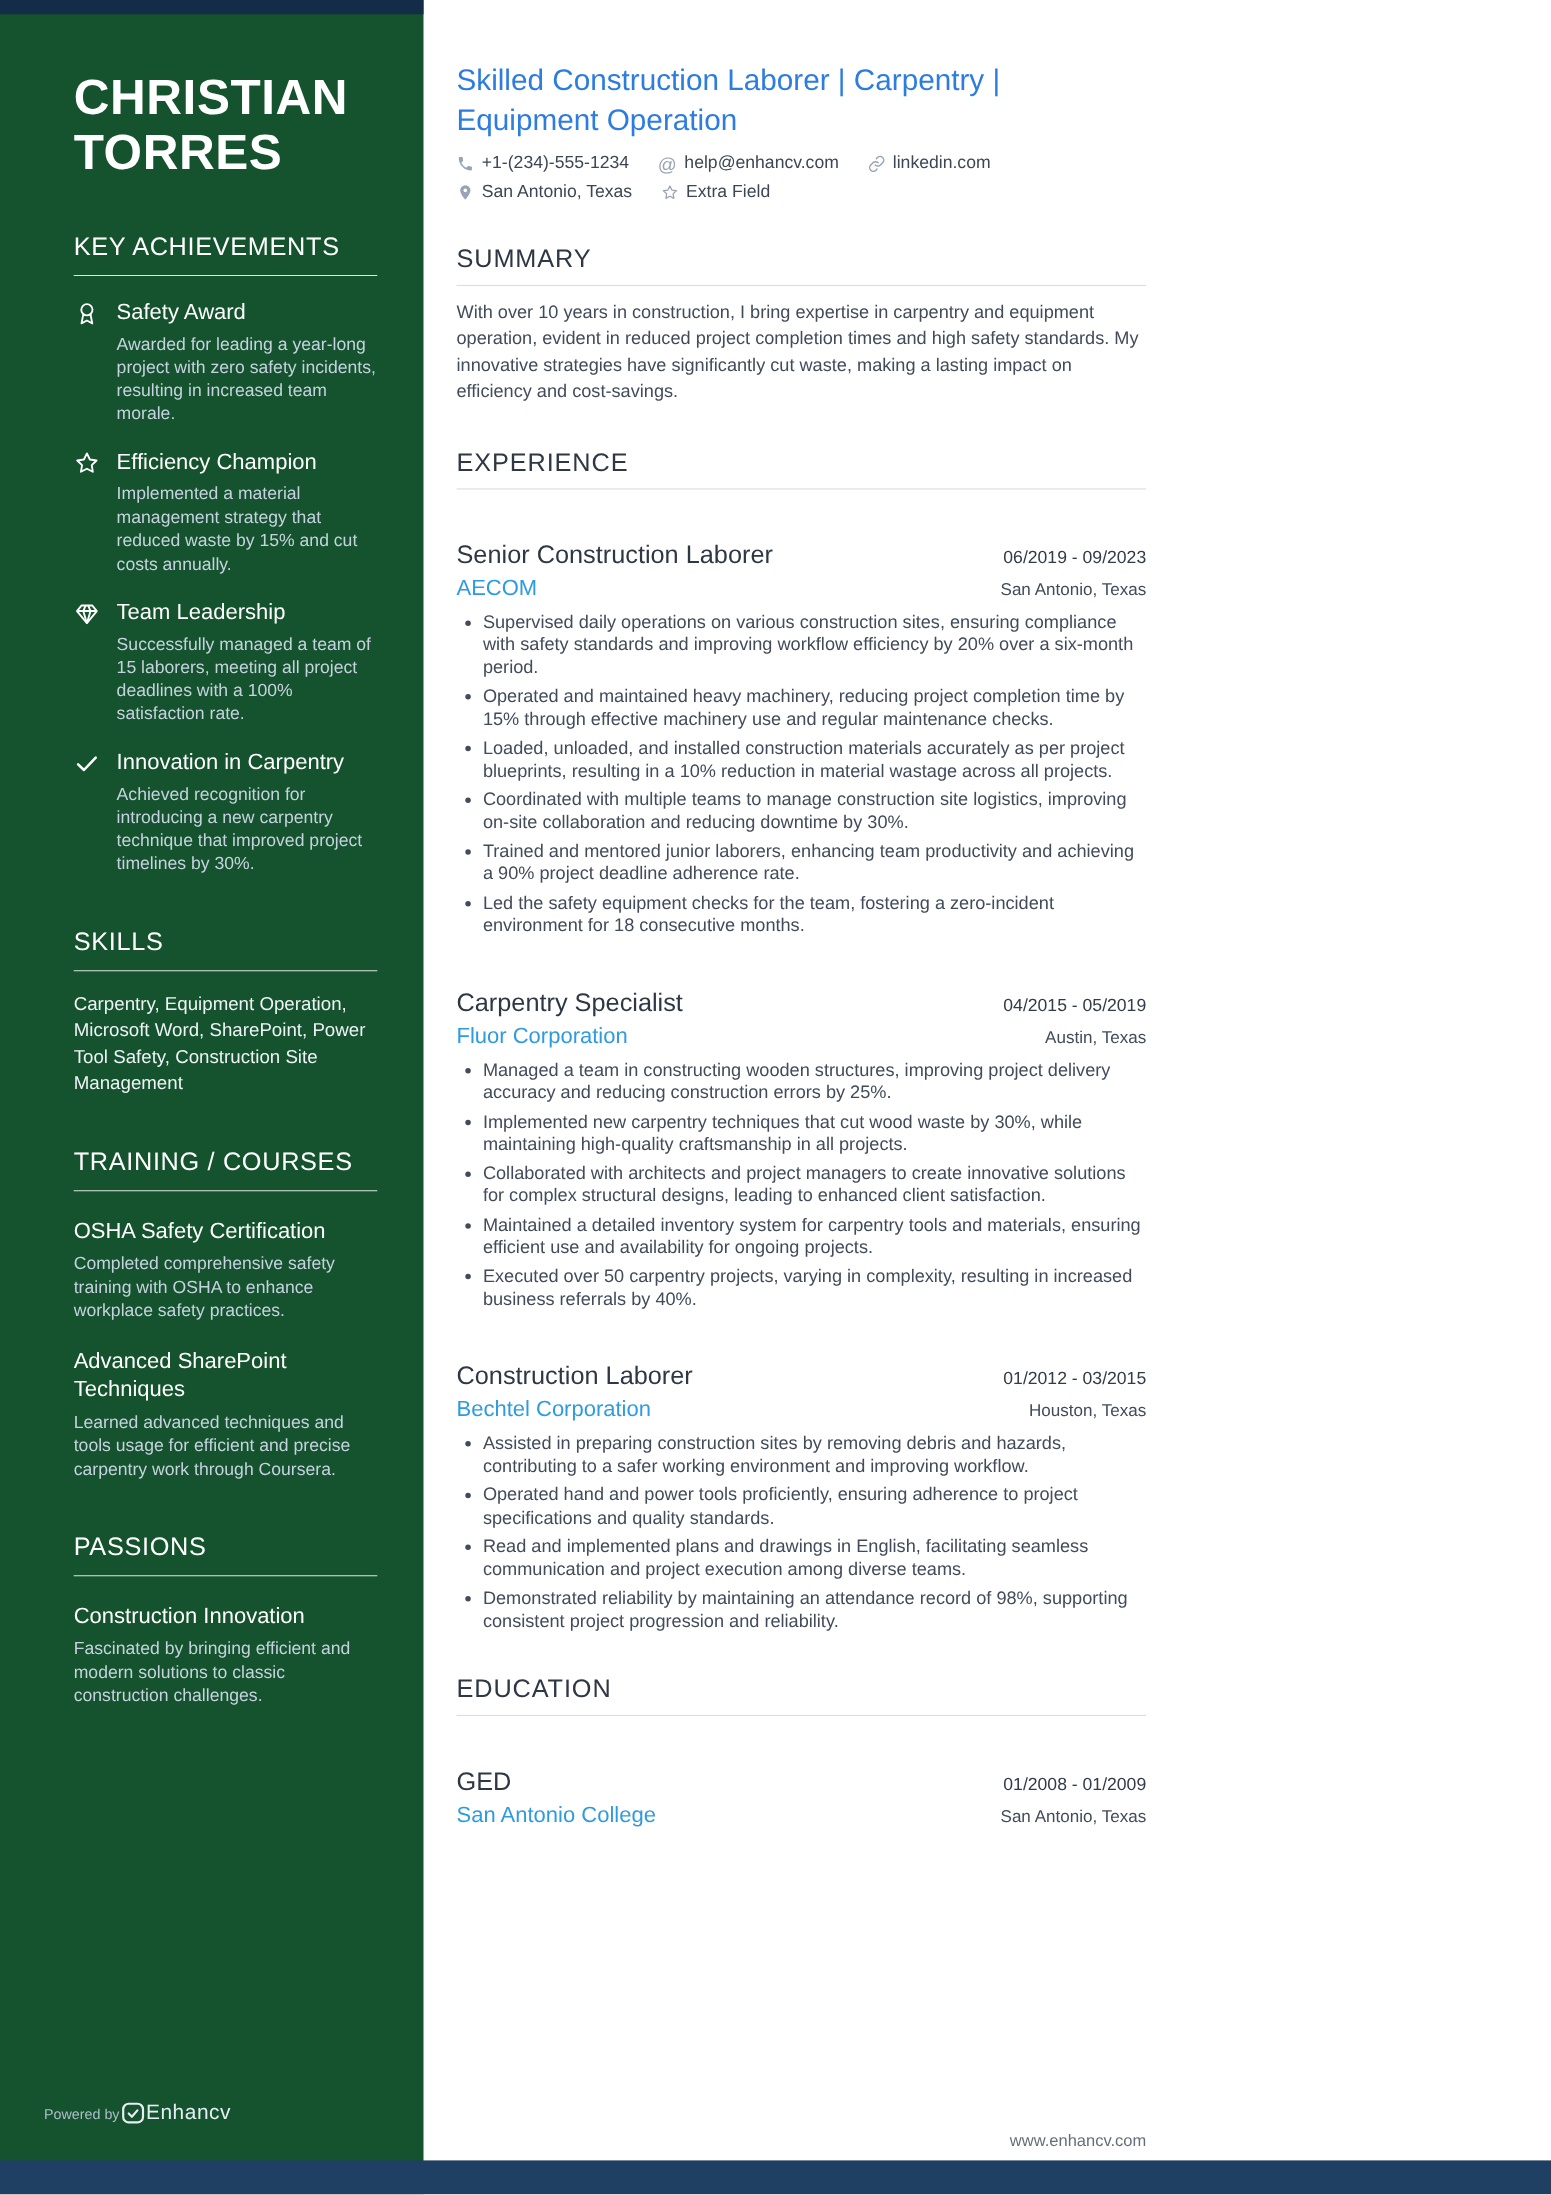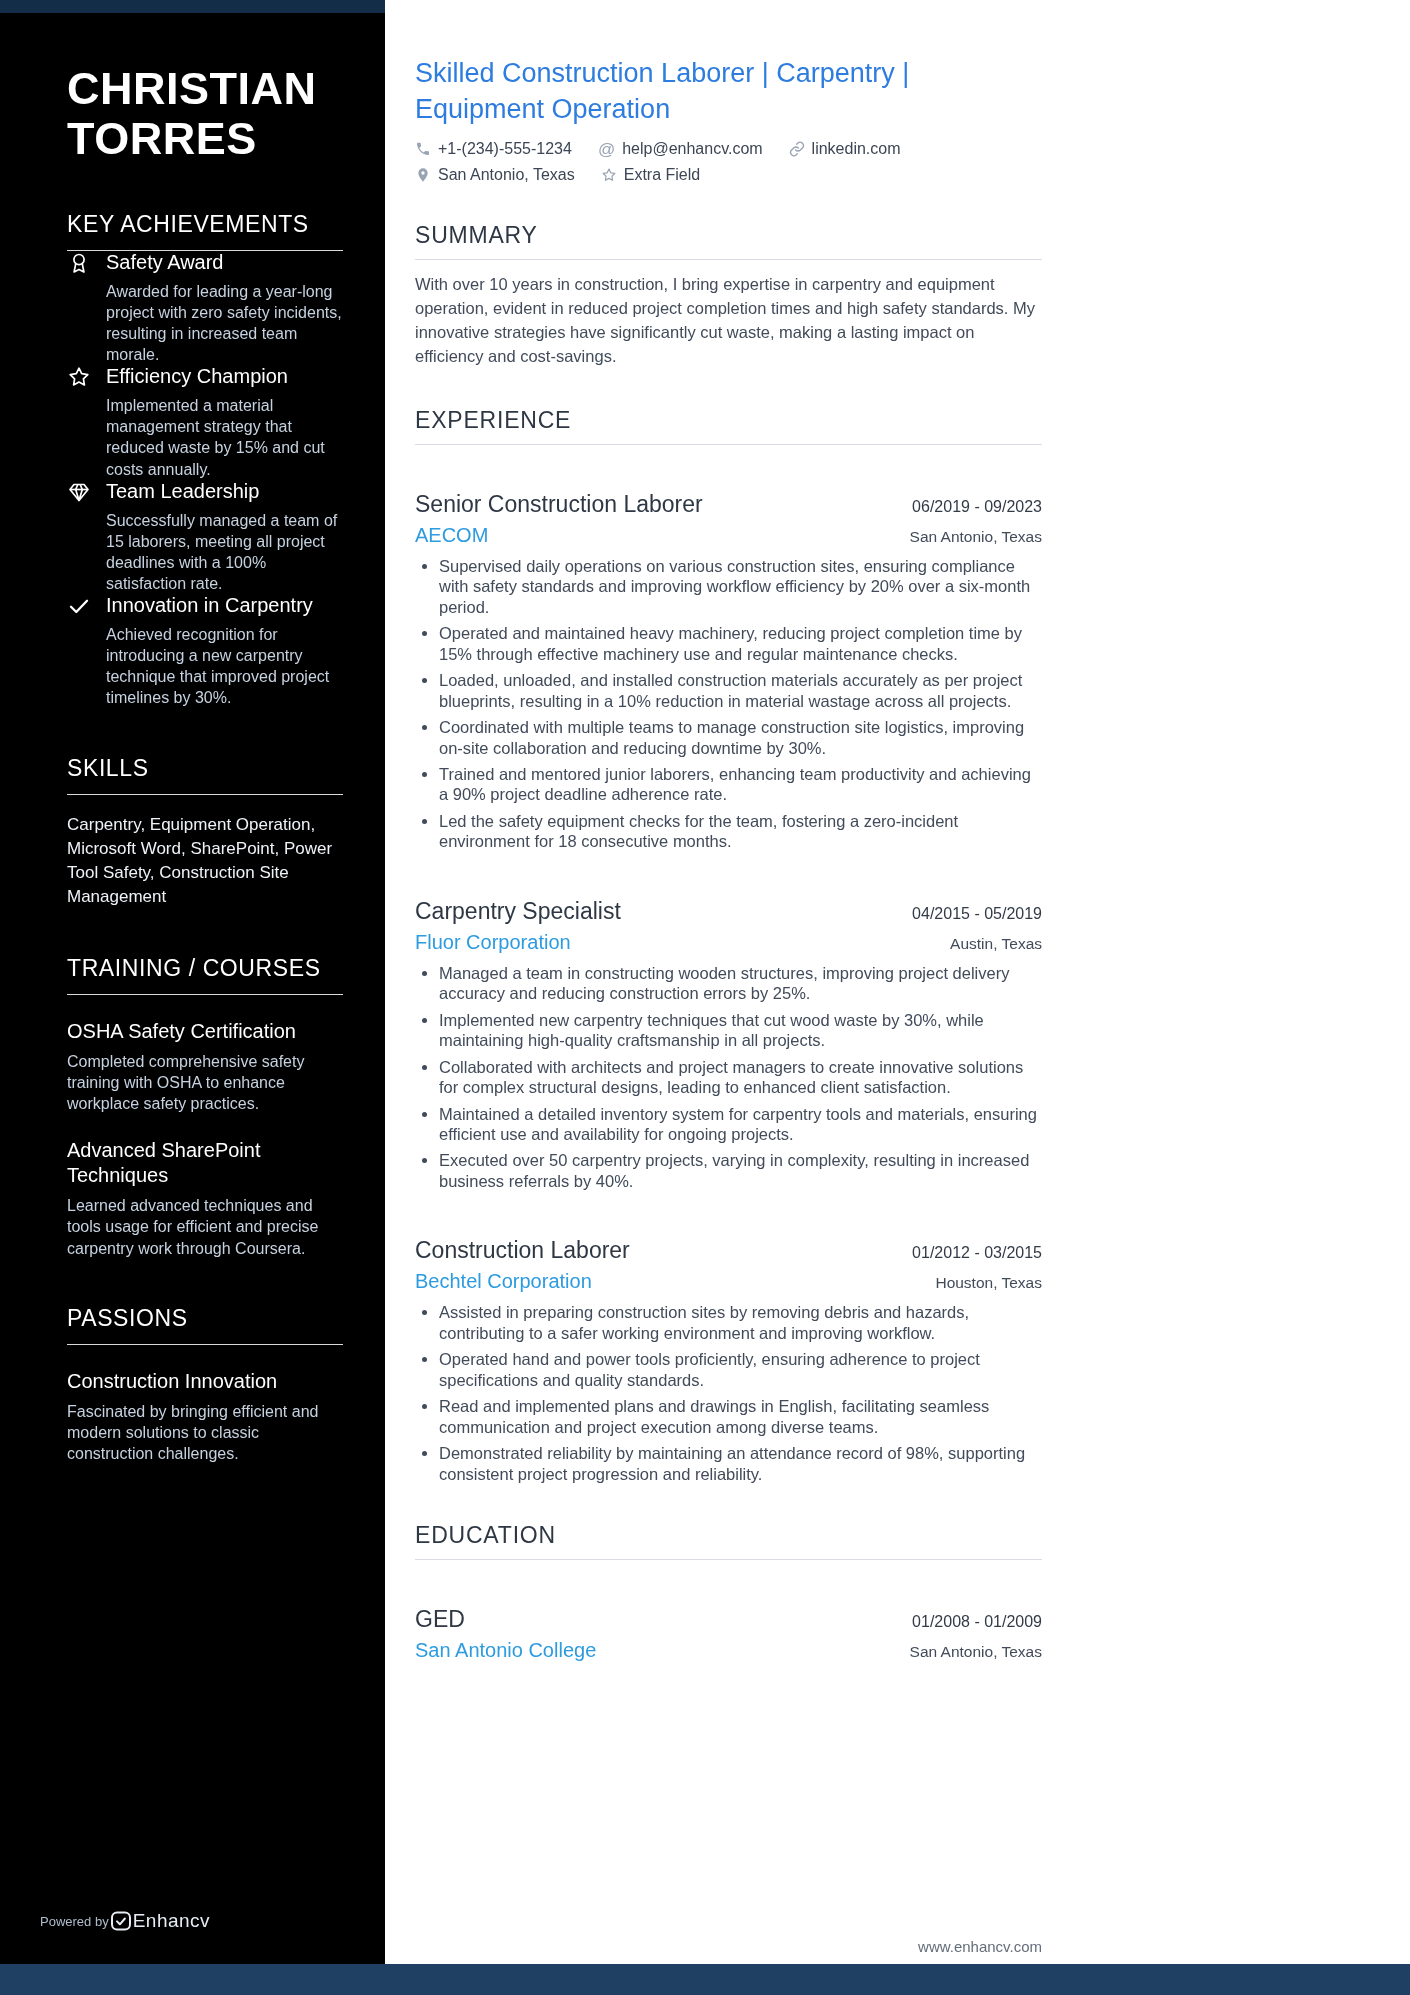--- a/index.html
+++ b/index.html
@@ -15,7 +15,7 @@
   
   .sidebar {
     position:absolute; top:0; left:0; width:385px; height:100%;
-    background:#000000; color:#ffffff; padding:64px 42px 0 67px;
+    background:#14532d; color:#ffffff; padding:64px 42px 0 67px;
   }
   .name { font-size:45px; font-weight:700; line-height:1.12; letter-spacing:.5px; color:#ffffff; }
   .side-sec { margin-top:46px; }

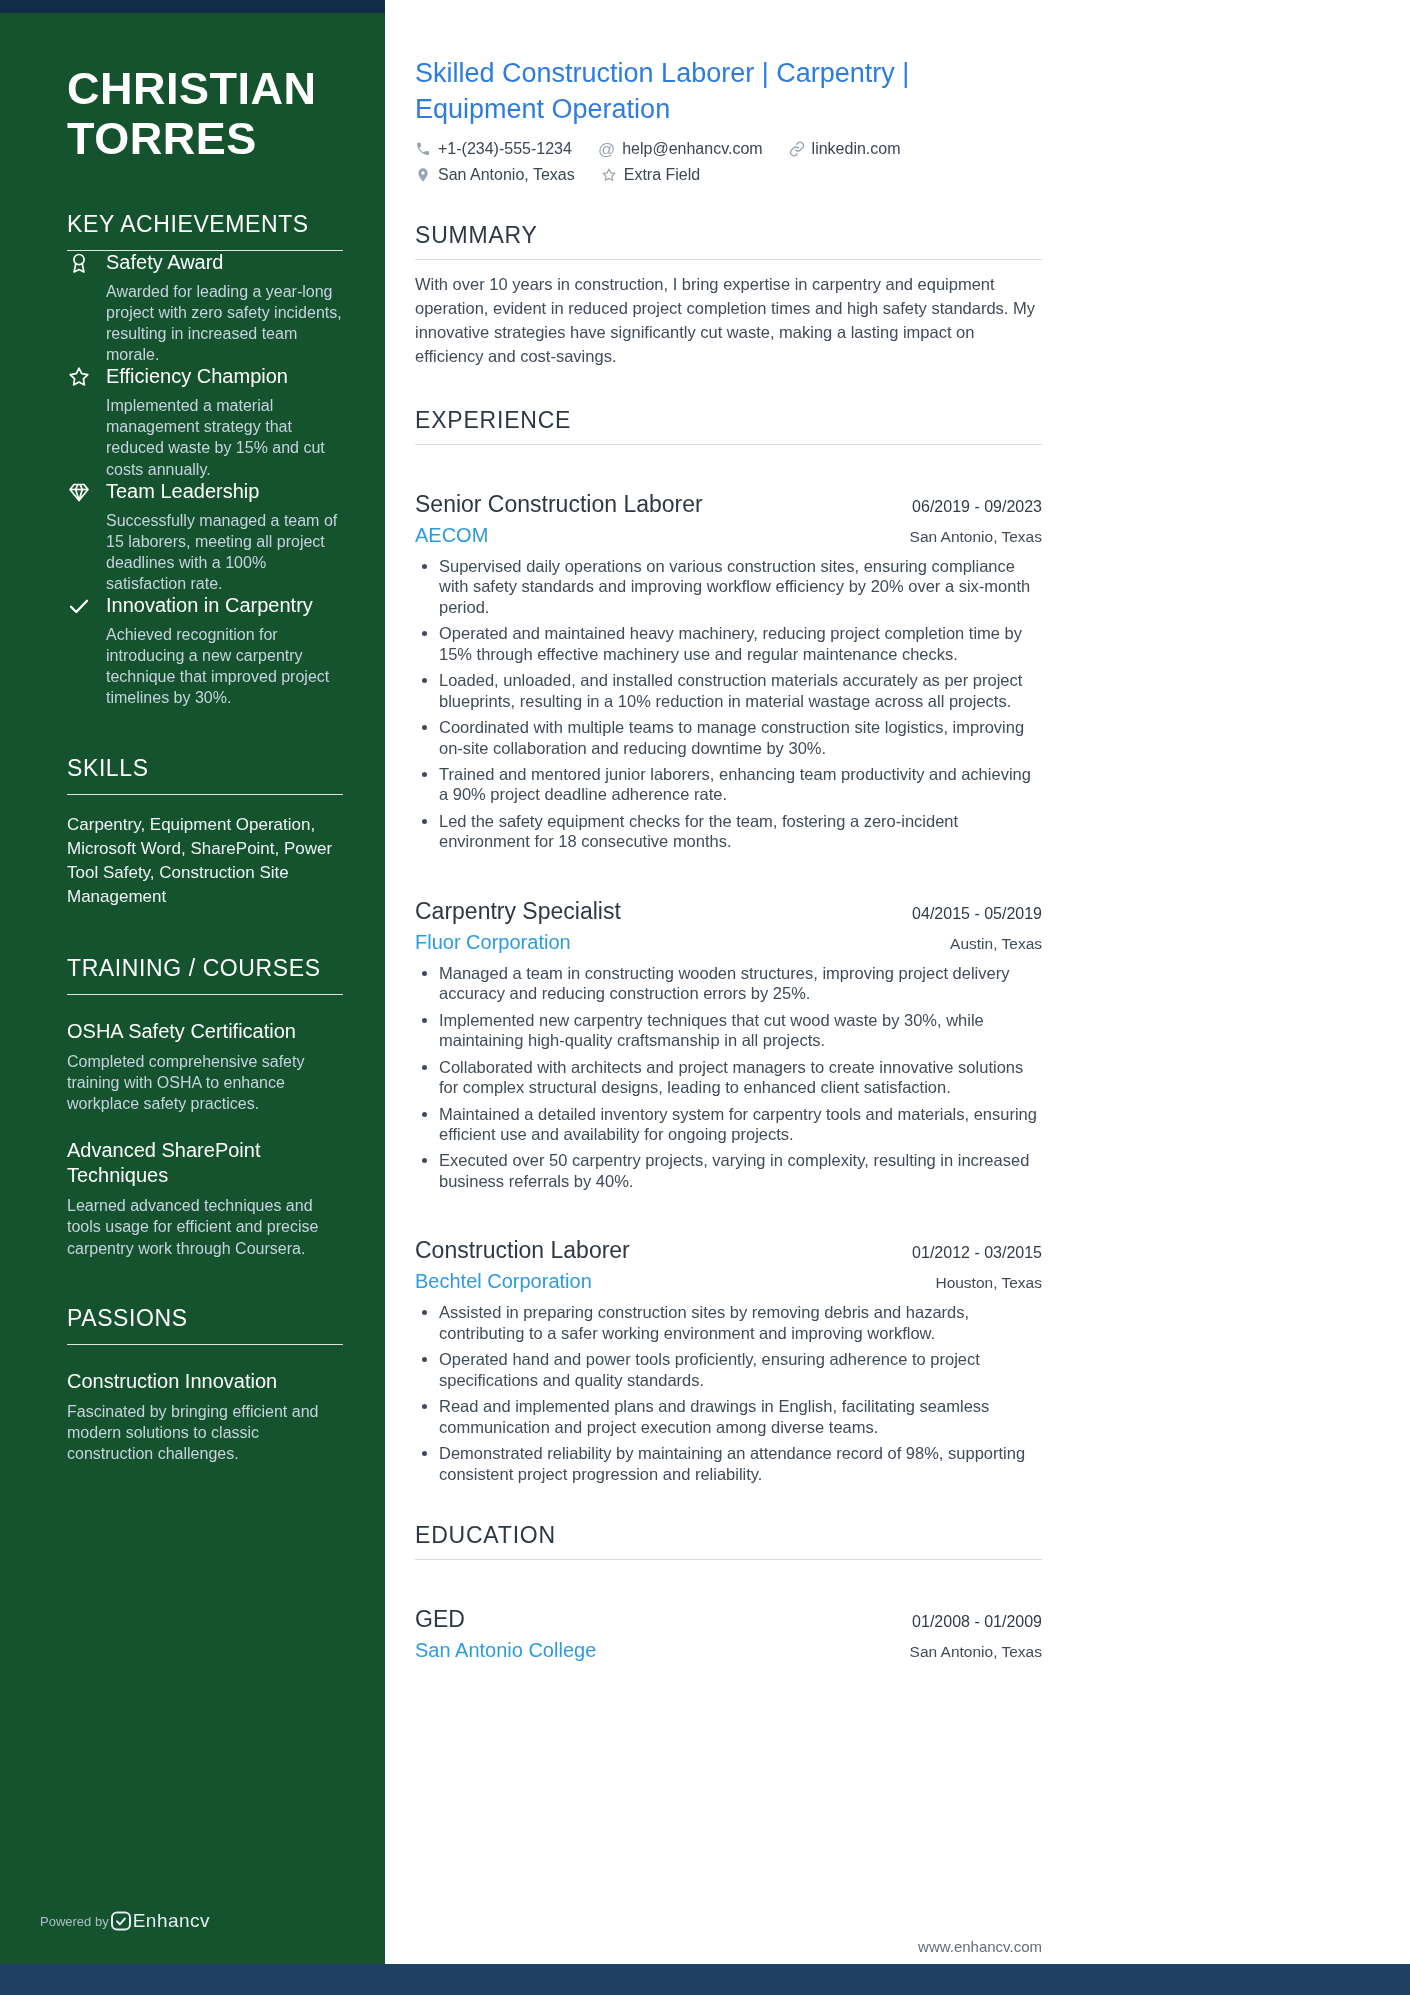--- a/index.html
+++ b/index.html
@@ -23,7 +23,7 @@
     font-size:23px; font-weight:400; letter-spacing:.6px; color:#ffffff;
     padding-bottom:12px; border-bottom:1px solid rgba(255,255,255,.85);
   }
-  .ach-item { display:flex; gap:13px; }
+  .ach-item { display:flex; gap:13px; margin-top:22px; }
   .ach-icon { flex:0 0 26px; width:26px; height:26px; color:#ffffff; }
   .ach-icon svg { width:24px; height:24px; }
   .ach-title { font-size:20px; font-weight:400; color:#ffffff; margin-bottom:7px; }

